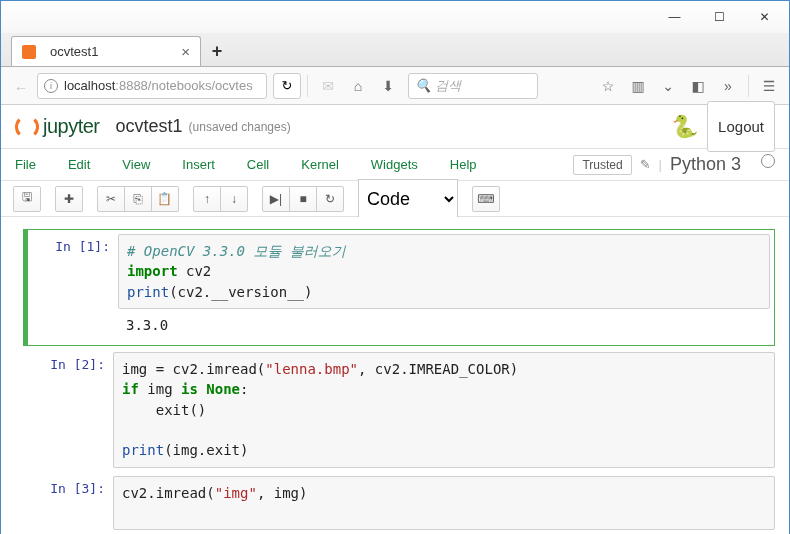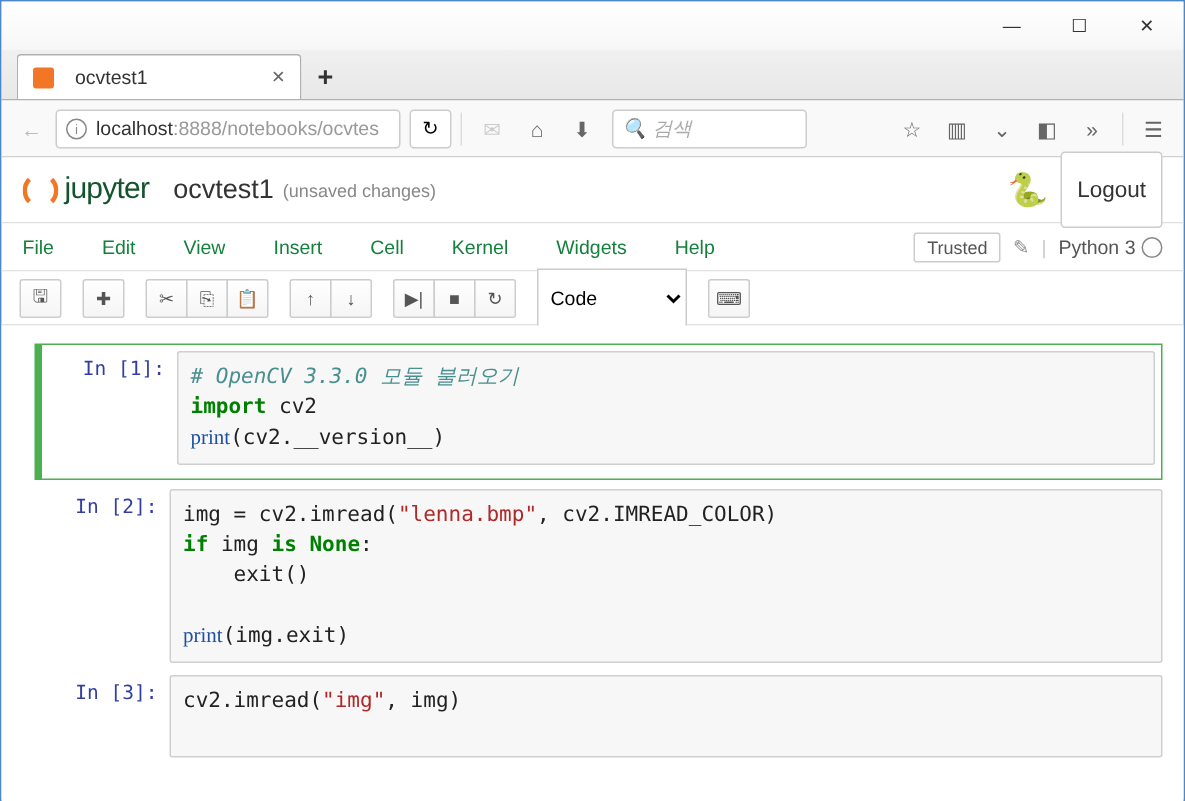--- a/index.html
+++ b/index.html
@@ -36,7 +36,7 @@
 .menu-item { padding: 4px 16px 4px 0; margin-right: 16px; color: #15803d; font-size: 13px; }
 .menubar-right { margin-left: auto; display: flex; align-items: center; gap: 8px; }
 .trusted-ind { border: 1px solid #ccc; border-radius: 2px; padding: 2px 8px; font-size: 12px; color: #555; }
-.kernel-ind { display: flex; align-items: flex-end; gap: 4px; font-size: 13px; color: #555; }
+.kernel-ind { display: flex; align-items: flex-start; gap: 20px; font-size: 18px; color: #555; }
 .kernel-circle { width: 14px; height: 14px; border: 1px solid #888; border-radius: 50%; }
 .jup-toolbar { height: 36px; background: #fff; display: flex; align-items: center; padding: 0 12px; gap: 4px; border-bottom: 1px solid #e0e0e0; box-shadow: 0 1px 3px rgba(0,0,0,0.08); }
 .tb-btn { width: 28px; height: 26px; border: 1px solid #ccc; border-radius: 2px; background: linear-gradient(#fff,#f5f5f5); display: flex; align-items: center; justify-content: center; font-size: 12px; color: #555; }

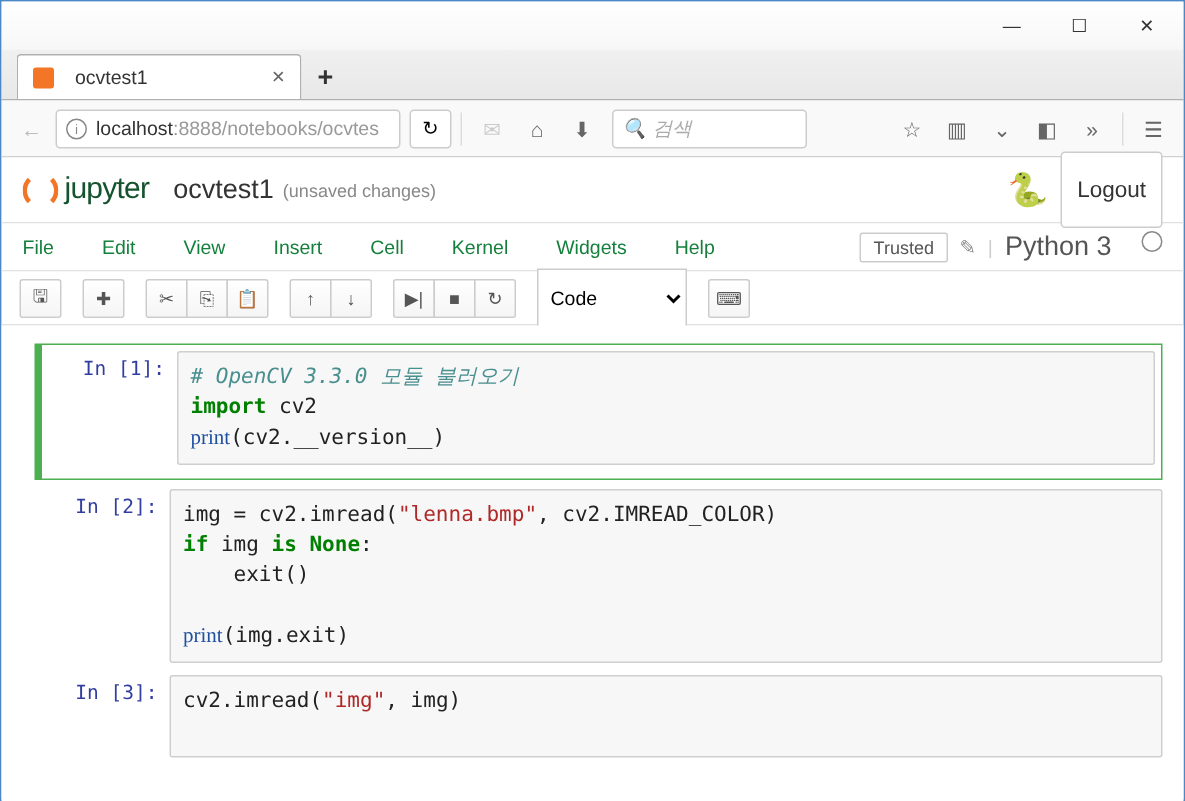--- a/index.html
+++ b/index.html
@@ -45,7 +45,7 @@
 .tb-group .tb-btn:first-child { border-radius: 2px 0 0 2px; margin-left: 0; }
 .tb-group .tb-btn:last-child { border-radius: 0 2px 2px 0; }
 .tb-gap { width: 6px; }
-.cell-type-sel { height: 40px; border: 1px solid #ccc; background: #fff; padding: 0 4px; font-size: 13px; width: 100px; }
+.cell-type-sel { height: 40px; border: 1px solid #ccc; background: #fff; padding: 0 4px; font-size: 18px; width: 100px; }
 .notebook-area { position: absolute; top: 217px; bottom: 0; left: 1px; right: 1px; overflow-y: auto; background: #fff; padding: 12px 14px 20px 22px; }
 .notebook-area::-webkit-scrollbar { width: 16px; }
 .notebook-area::-webkit-scrollbar-track { background: #f0f0f0; }

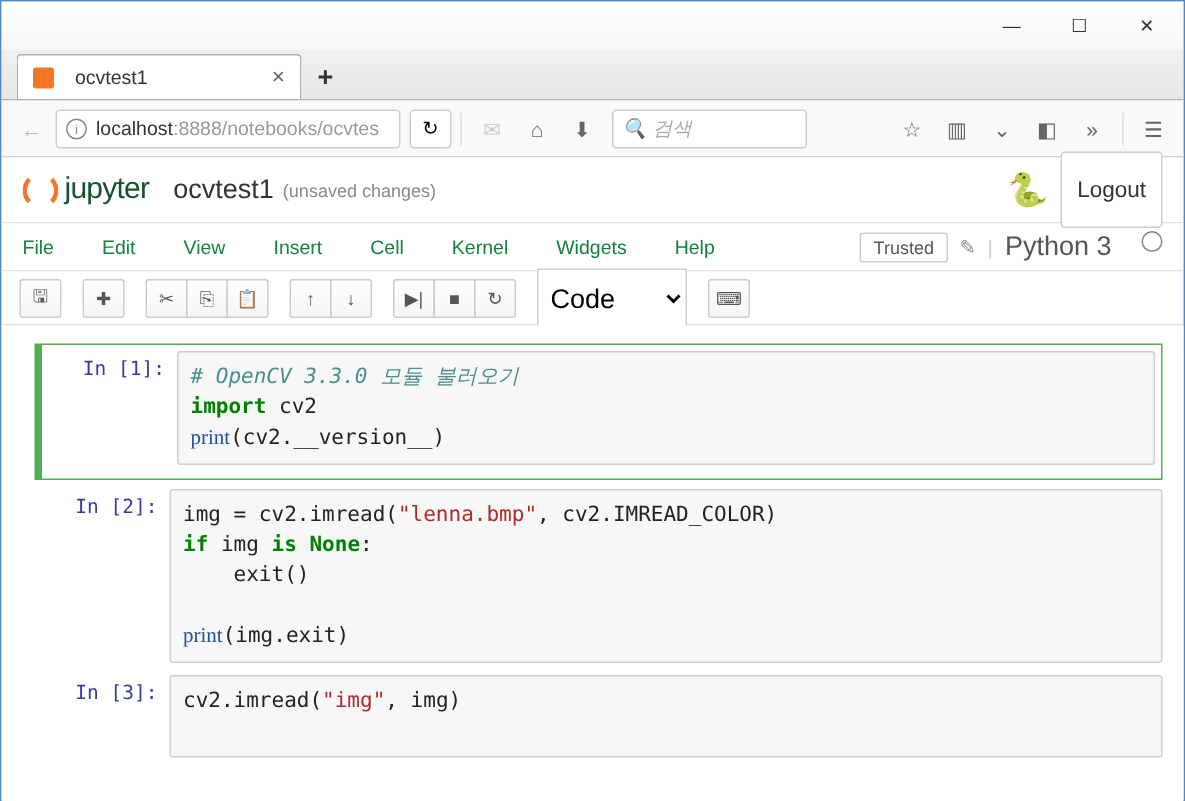--- a/index.html
+++ b/index.html
@@ -59,7 +59,7 @@
 .output-area { padding: 6px 8px; font-family: "DejaVu Sans Mono", Consolas, monospace; font-size: 14px; line-height: 1.45; color: #222; white-space: pre; }
 .cmt { color: #4a8f8f; font-style: italic; }
 .kw { color: #008000; font-weight: bold; }
-.fn { color: #2050a0; font-family: Liberation Serif, serif; }
+.fn { color: #2050a0; }
 .str { color: #b02828; }
 </style>
 </head>

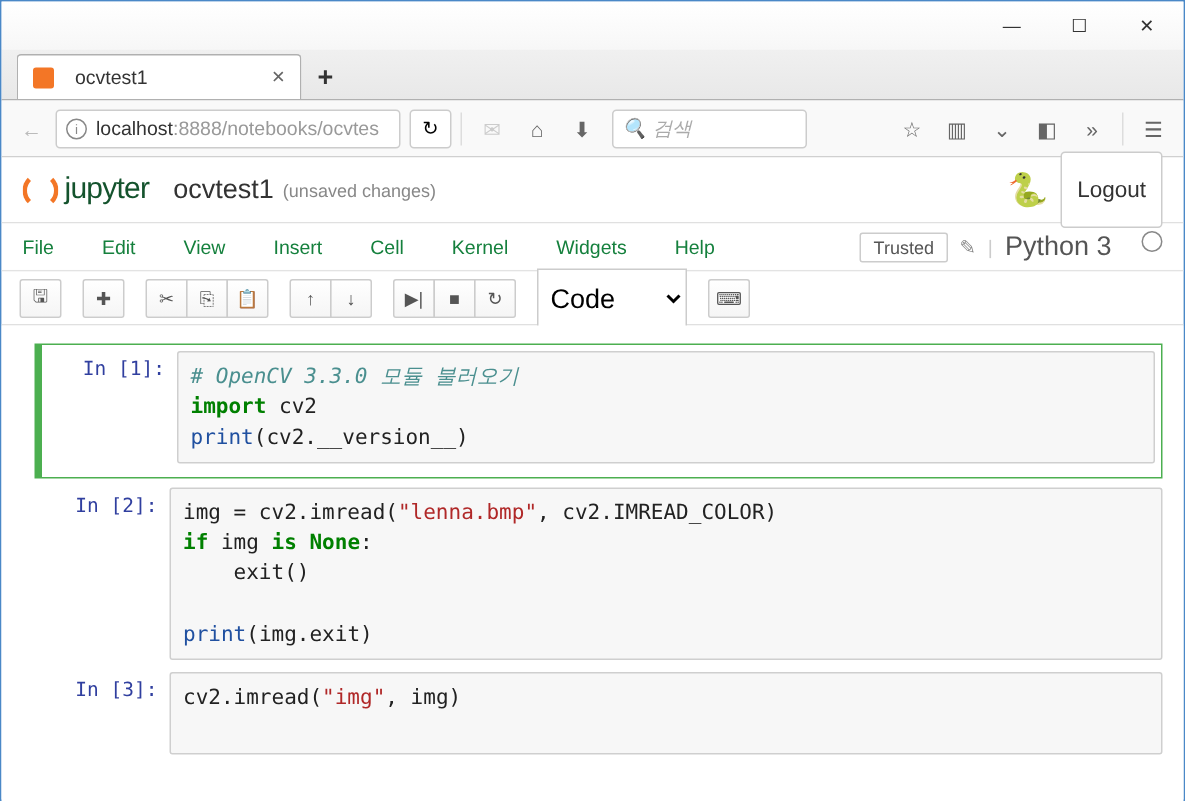--- a/index.html
+++ b/index.html
@@ -181,6 +181,9 @@
       </div>
       <div class="cell-row">
         <div class="prompt"></div>
+        <div class="cell-body">
+            <div class="output-area">3.3.0</div>
+          </div>
       </div>
     </div>
   </div>

